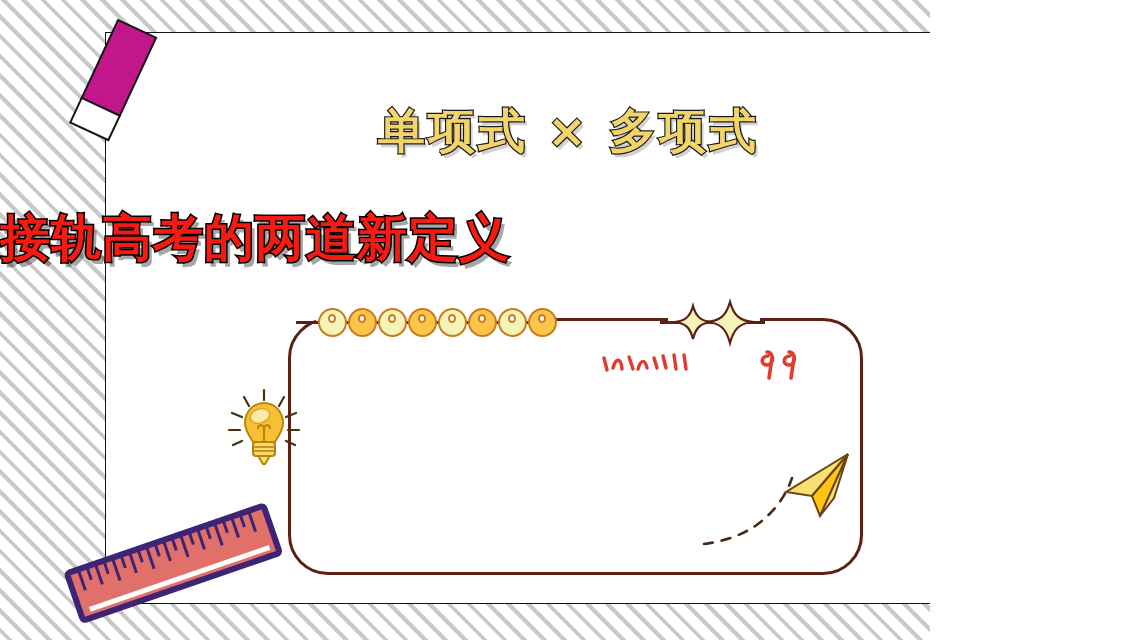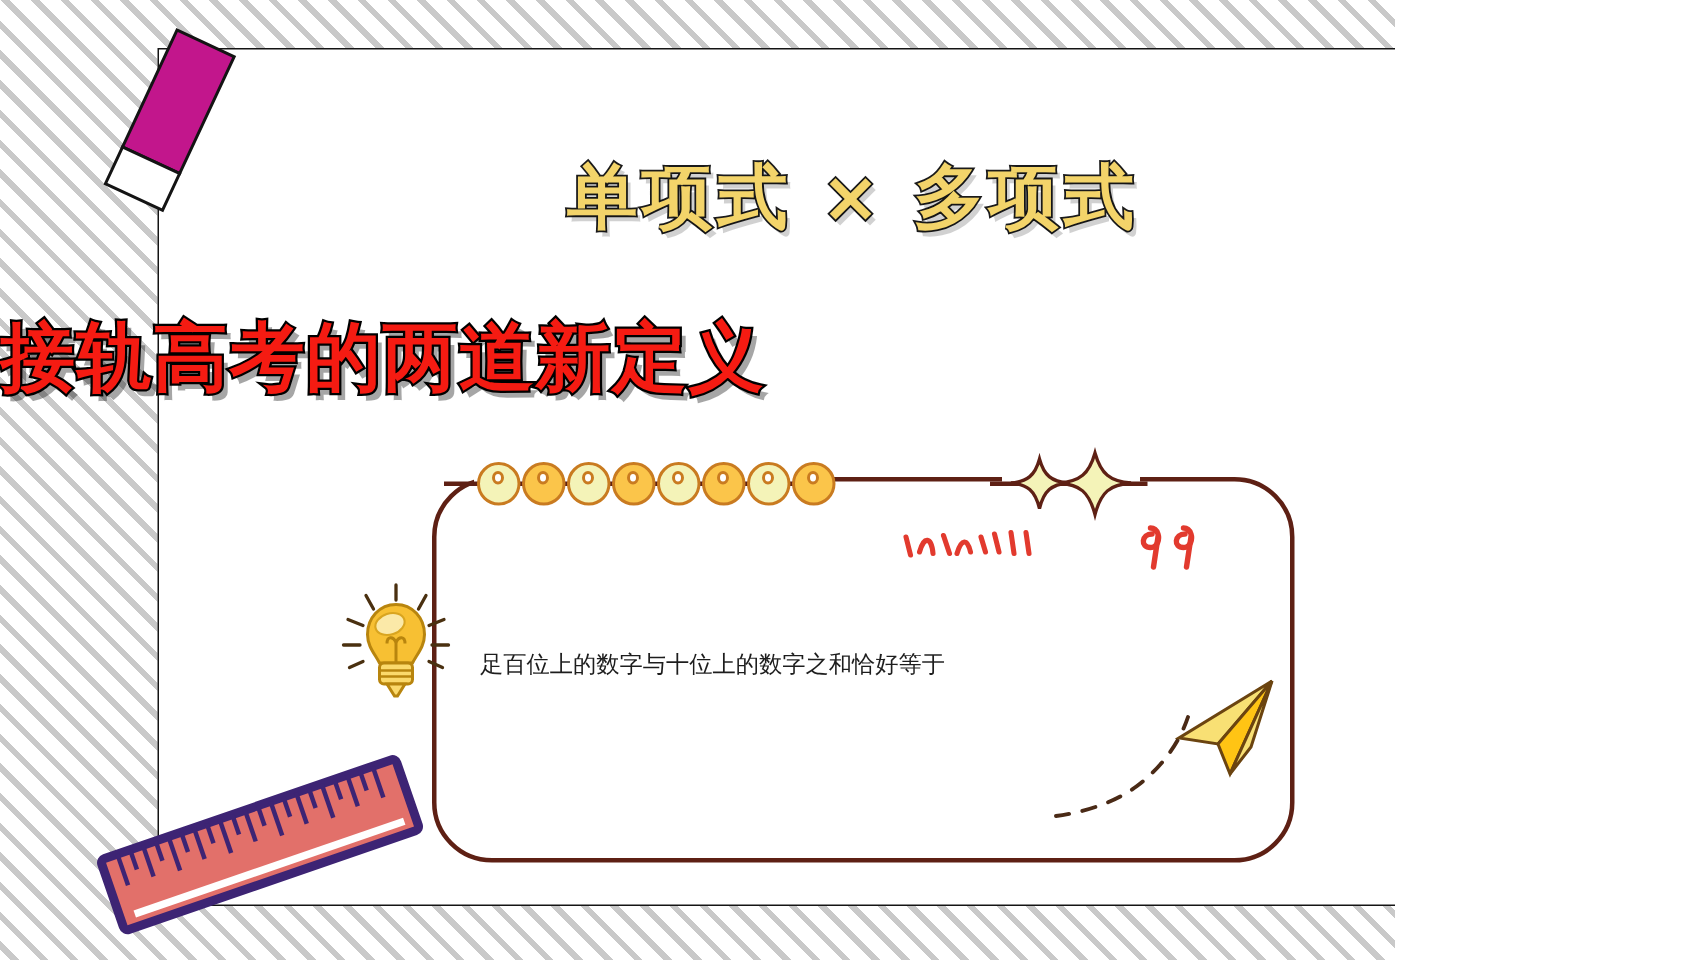--- a/index.html
+++ b/index.html
@@ -215,7 +215,6 @@
   </div>
 
   <div id="problem-text">
-    <span class="ln">足百位上的数字与十位上的数字之和恰好等于</span>
     
     
     

